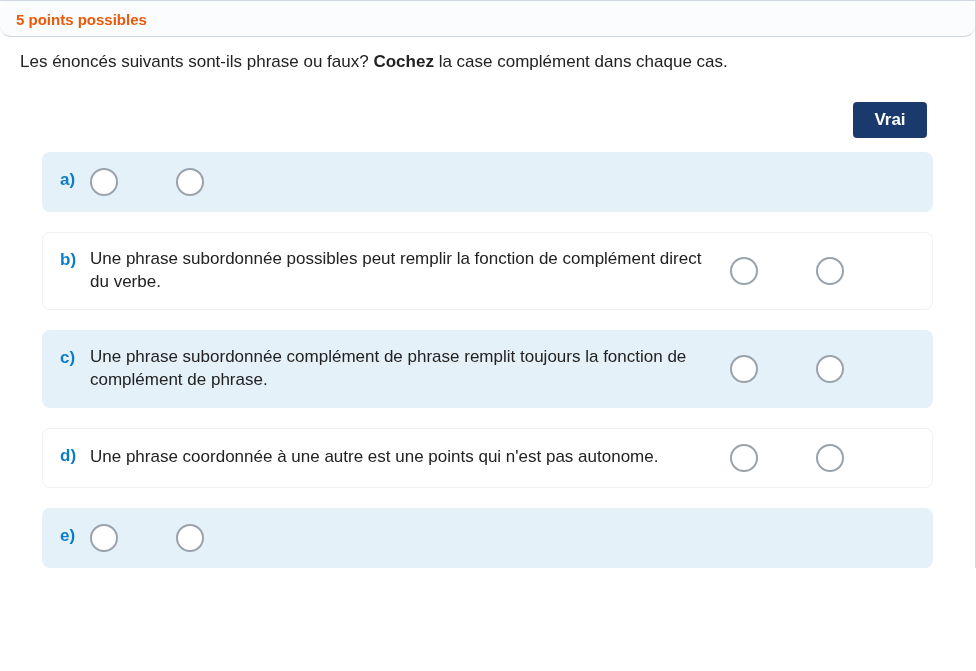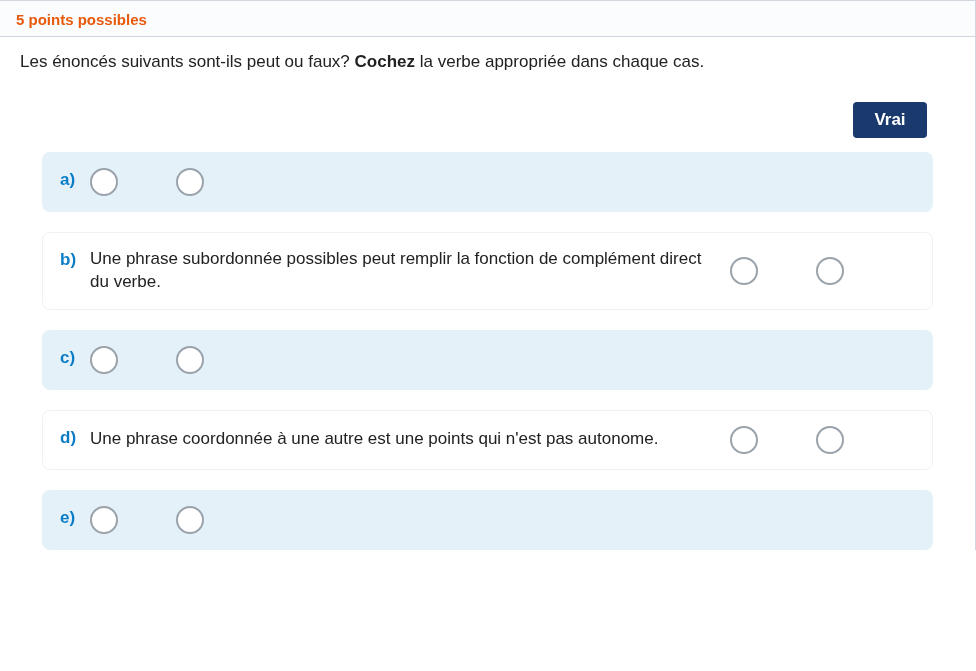--- a/index.html
+++ b/index.html
@@ -32,6 +32,7 @@
     font-size: 15px;
     color: var(--orange);
     background: #fafcfd;
+    border-radius: 11px;
   }
   .body {
     padding: 14px 20px 0 20px;

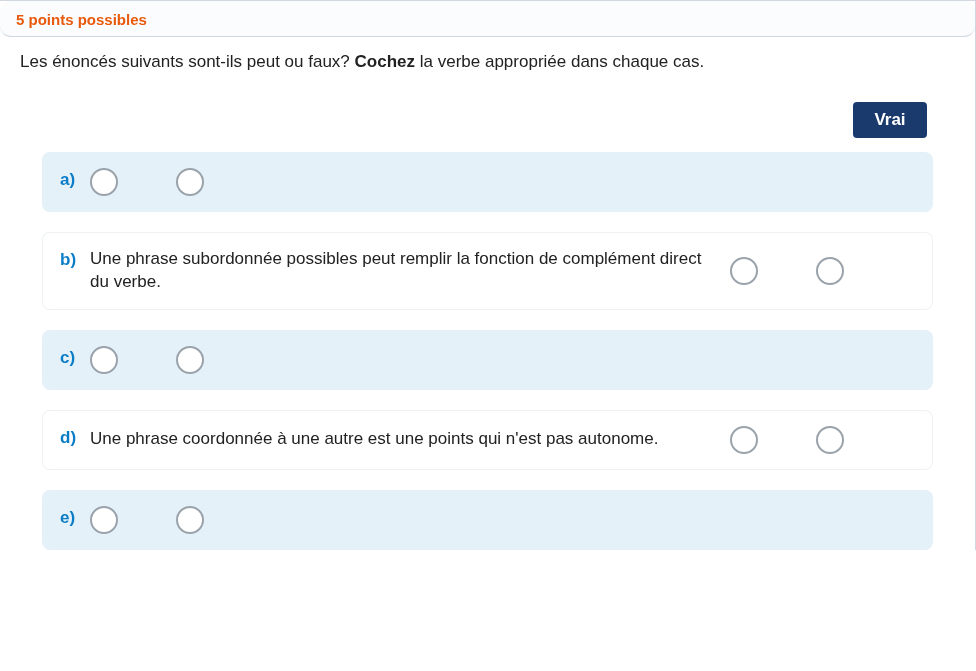--- a/index.html
+++ b/index.html
@@ -113,7 +113,7 @@
   <div class="body">
 
     <div class="instructions">
-      <span>Les énoncés suivants sont-ils peut ou faux? </span><b>Cochez</b><span> la verbe appropriée dans chaque cas.</span>
+      <span>Les énoncés suivants sont-ils phrase ou faux? </span><b>Cochez</b><span> la verbe appropriée dans chaque cas.</span>
     </div>
 
     <div class="grid">

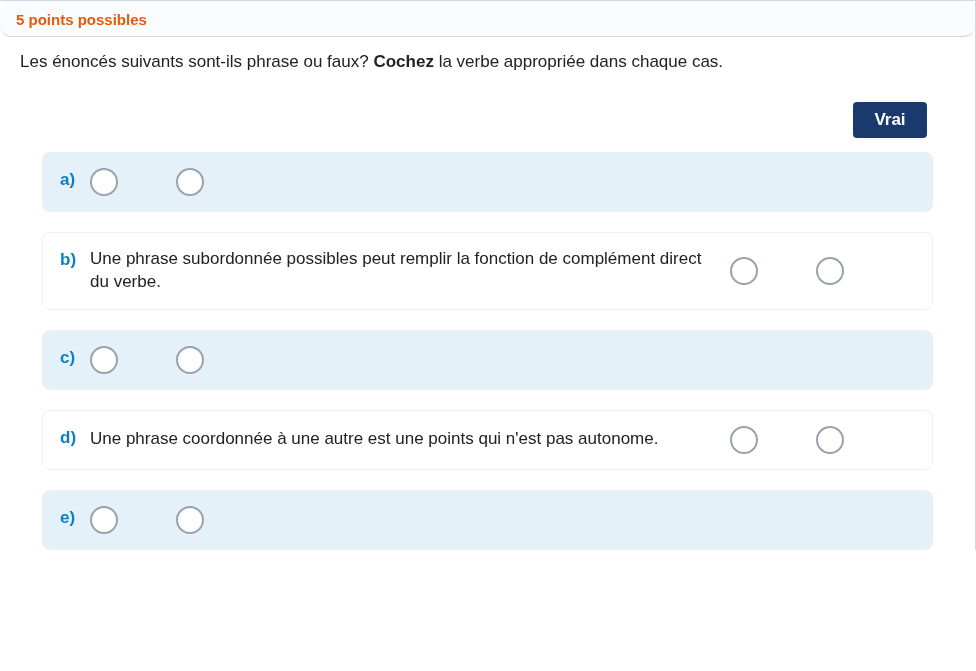--- a/index.html
+++ b/index.html
@@ -113,7 +113,7 @@
   <div class="body">
 
     <div class="instructions">
-      <span>Les énoncés suivants sont-ils phrase ou faux? </span><b>Cochez</b><span> la verbe appropriée dans chaque cas.</span>
+      <span>Les énoncés suivants sont-ils phrase ou faux? </span><b>Cochez</b><span> la case complément dans chaque cas.</span>
     </div>
 
     <div class="grid">

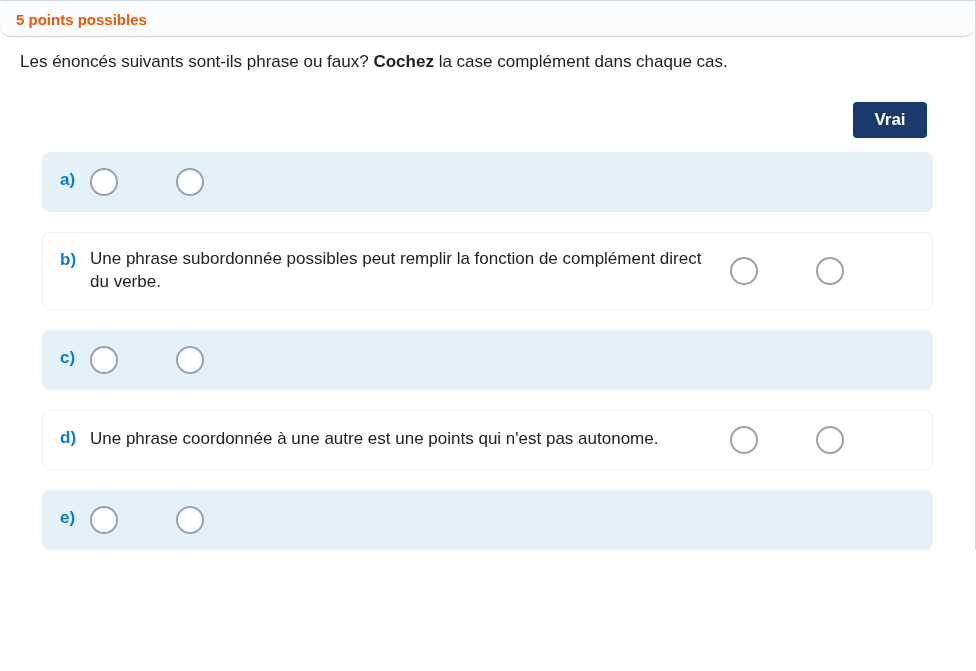--- a/index.html
+++ b/index.html
@@ -140,6 +140,7 @@
           </div>
           <div class="row tint">
             <div class="letter">c)</div>
+            <div class="stmt">Une phrase subordonnée complément de phrase remplit toujours la fonction de complément de phrase.</div>
             <div class="radios">
               <div class="radio"></div>
               <div class="radio"></div>

